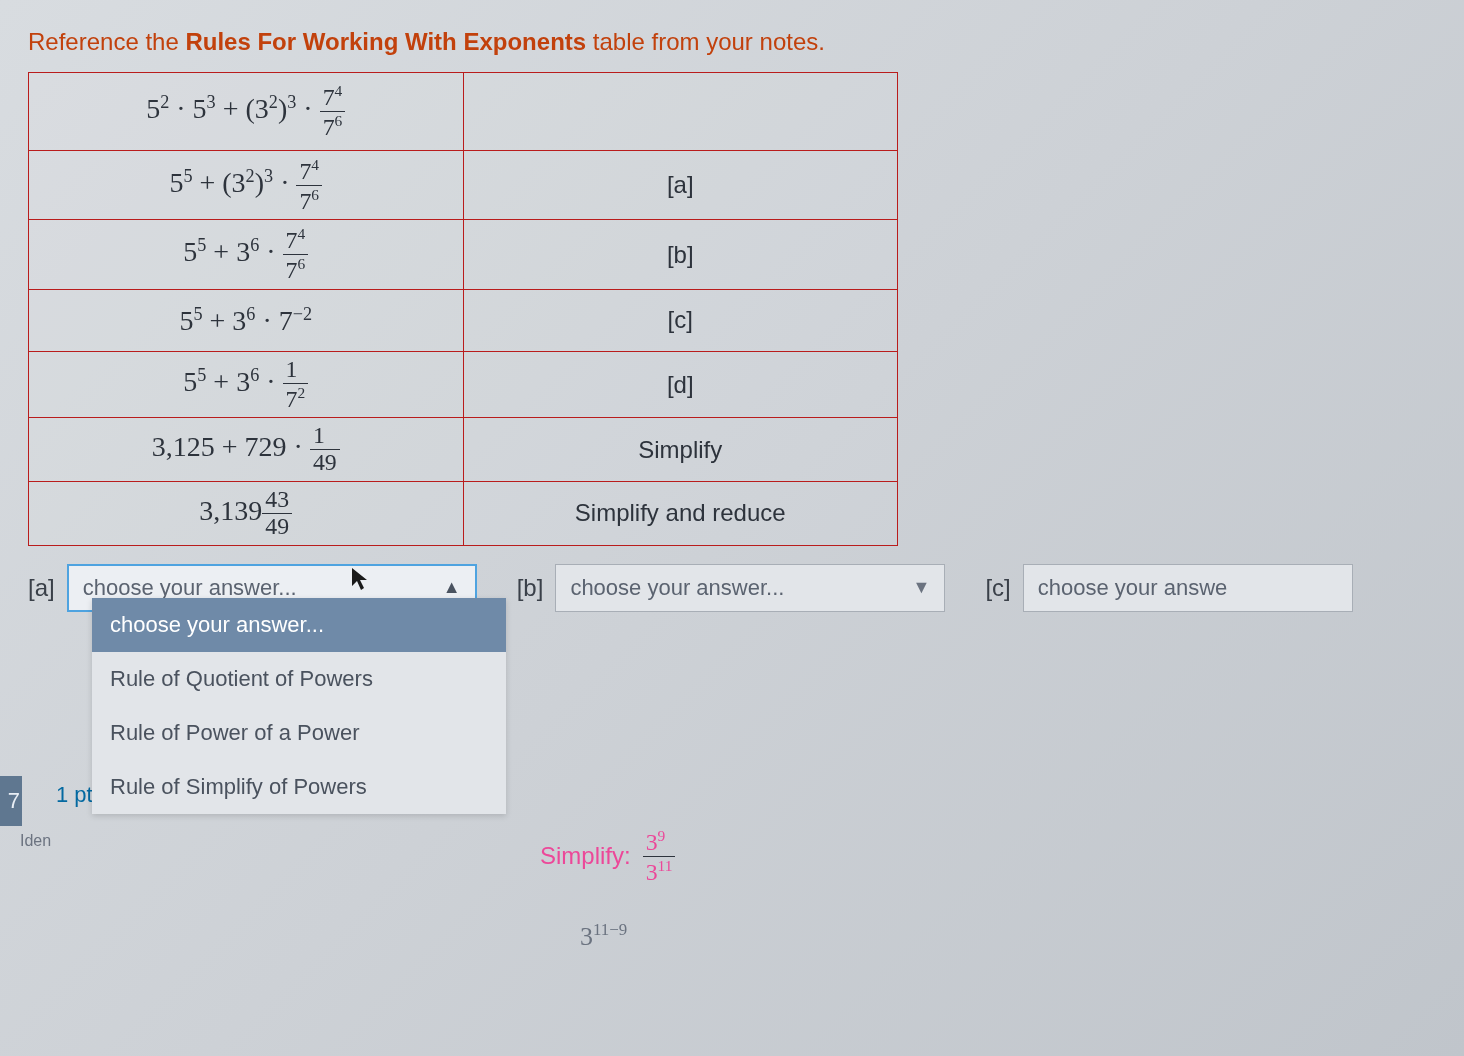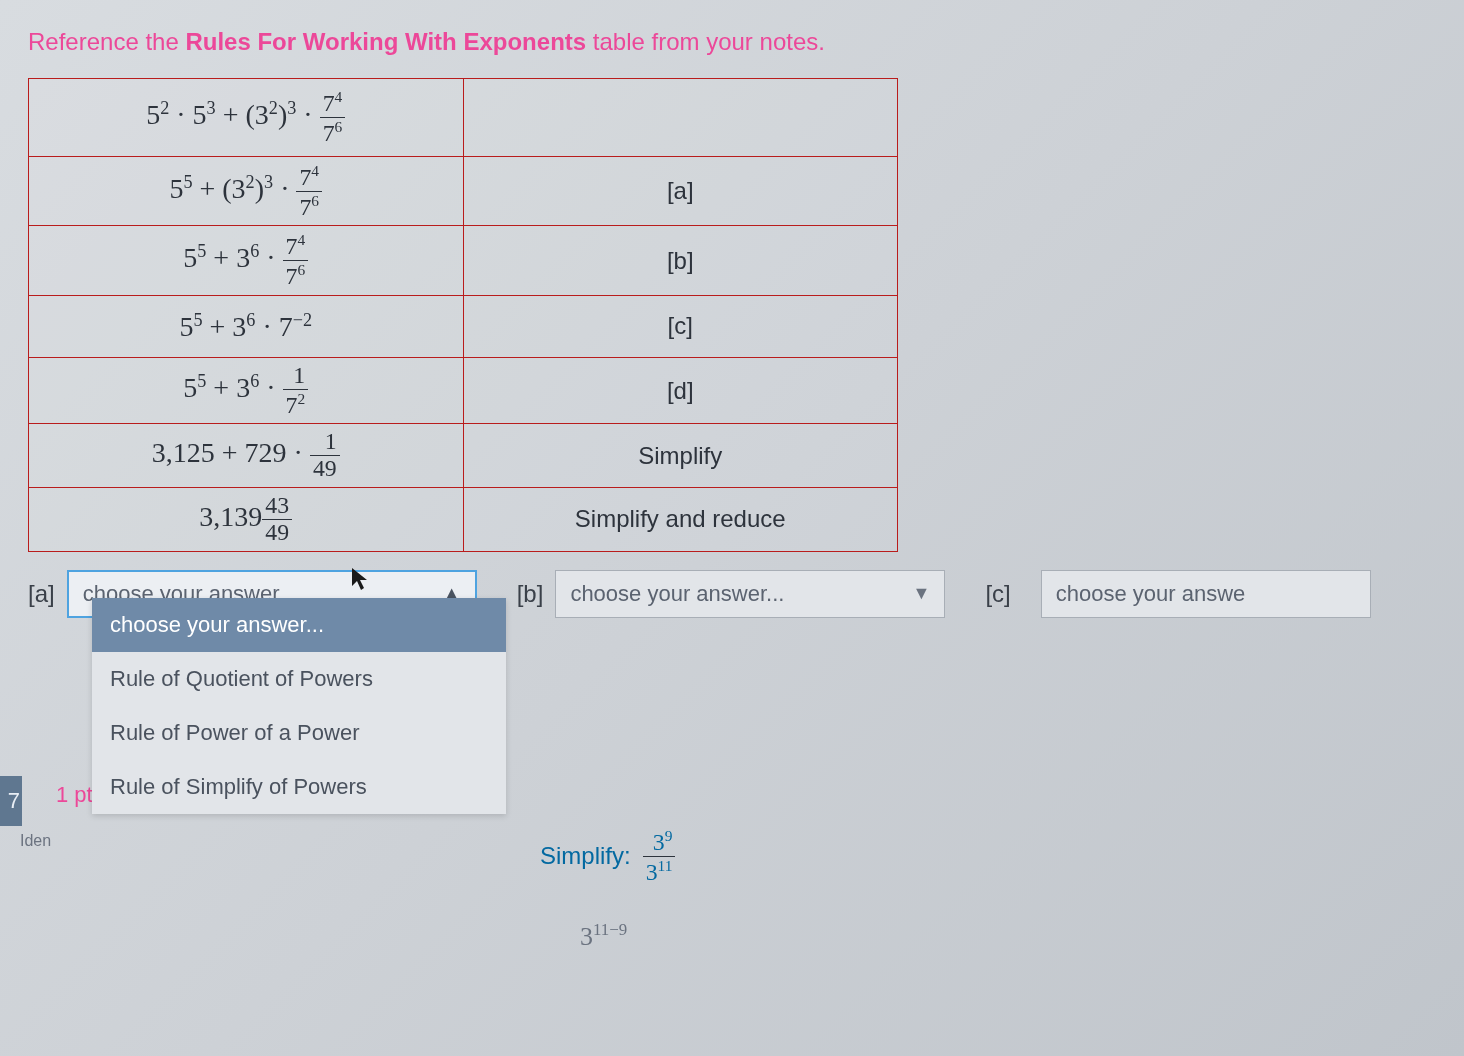--- a/index.html
+++ b/index.html
@@ -15,8 +15,8 @@
   }
   .instruction {
     font-size: 24px;
-    color: #ec4899;
-    margin-bottom: 22px;
+    color: #c2410c;
+    margin-bottom: 16px;
   }
   .instruction b { font-weight: 700; }
   table.rules {

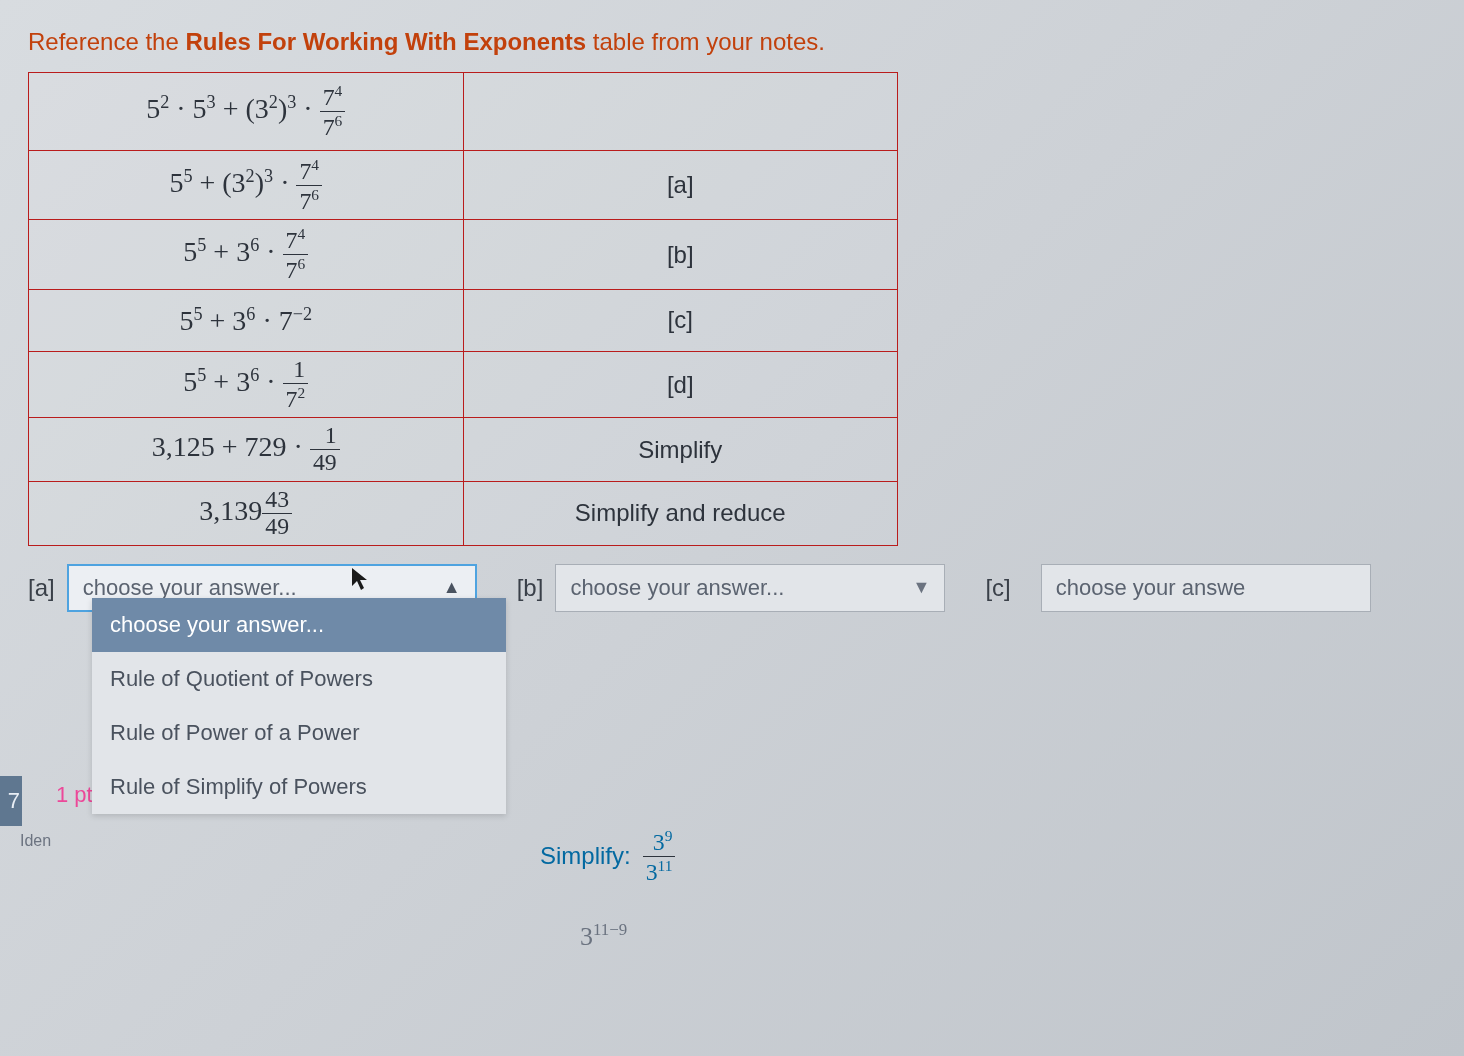--- a/index.html
+++ b/index.html
@@ -37,7 +37,7 @@
   table.rules tr:first-child td { height: 78px; }
   .math { font-family: "Cambria Math", "Times New Roman", serif; font-size: 28px; white-space: nowrap; }
   sup { font-size: 0.65em; vertical-align: super; }
-  .frac { display: inline-block; vertical-align: middle; text-align: right; line-height: 1; }
+  .frac { display: inline-block; vertical-align: middle; text-align: left; line-height: 1; }
   .frac .num { display: block; border-bottom: 1.5px solid #2d333c; padding: 0 3px 1px; font-size: 0.85em; }
   .frac .den { display: block; padding: 1px 3px 0; font-size: 0.85em; }
 

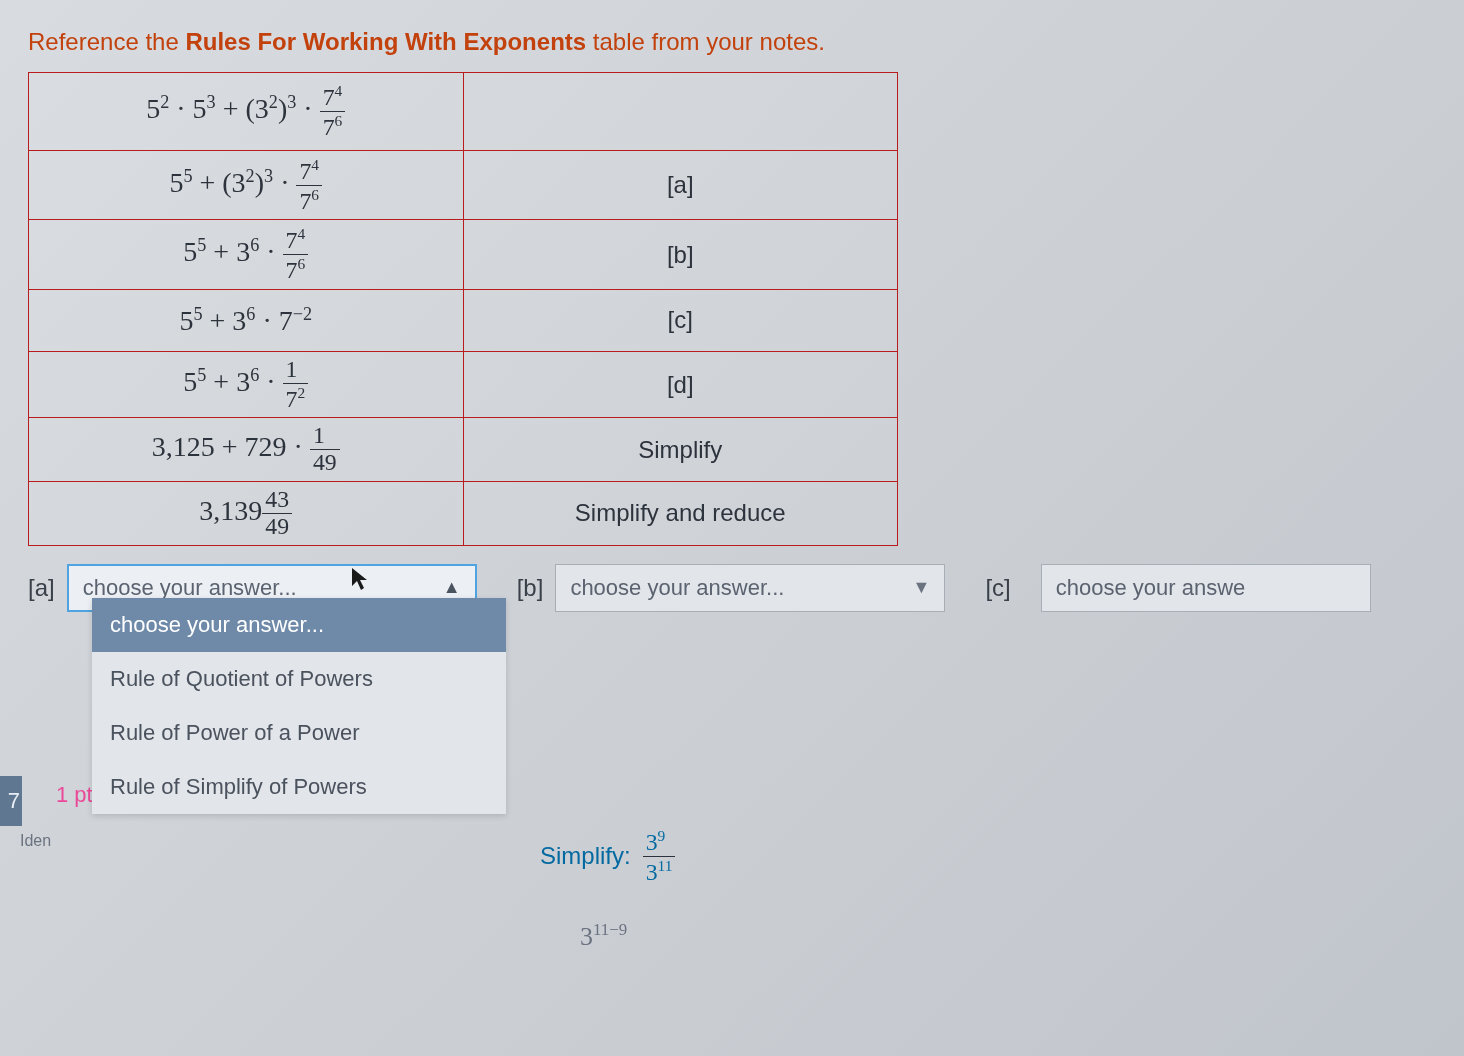--- a/index.html
+++ b/index.html
@@ -78,7 +78,7 @@
   .select.active .caret { color: #4a5360; }
   .sel-a { width: 410px; }
   .sel-b { width: 390px; }
-  .sel-c { width: 330px; margin-left: 18px; }
+  .sel-c { width: 330px; }
 
   .dropdown {
     position: absolute;

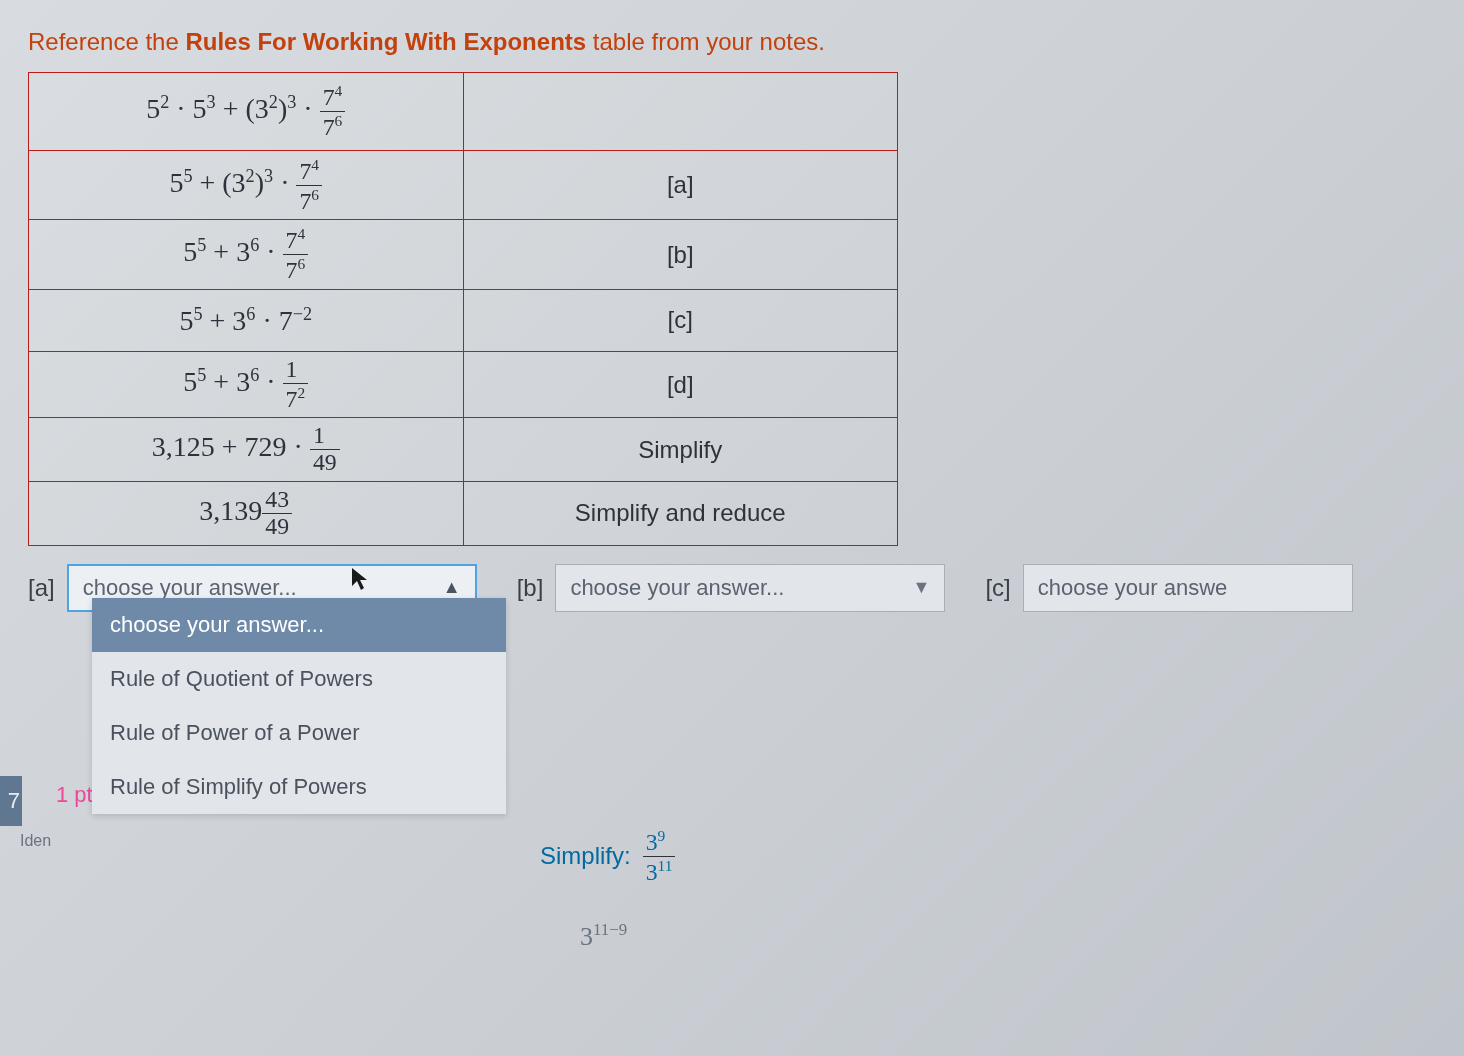--- a/index.html
+++ b/index.html
@@ -128,7 +128,7 @@
     left: 56px;
     top: 782px;
     font-size: 22px;
-    color: #ec4899;
+    color: #0369a1;
   }
   .iden {
     position: absolute;

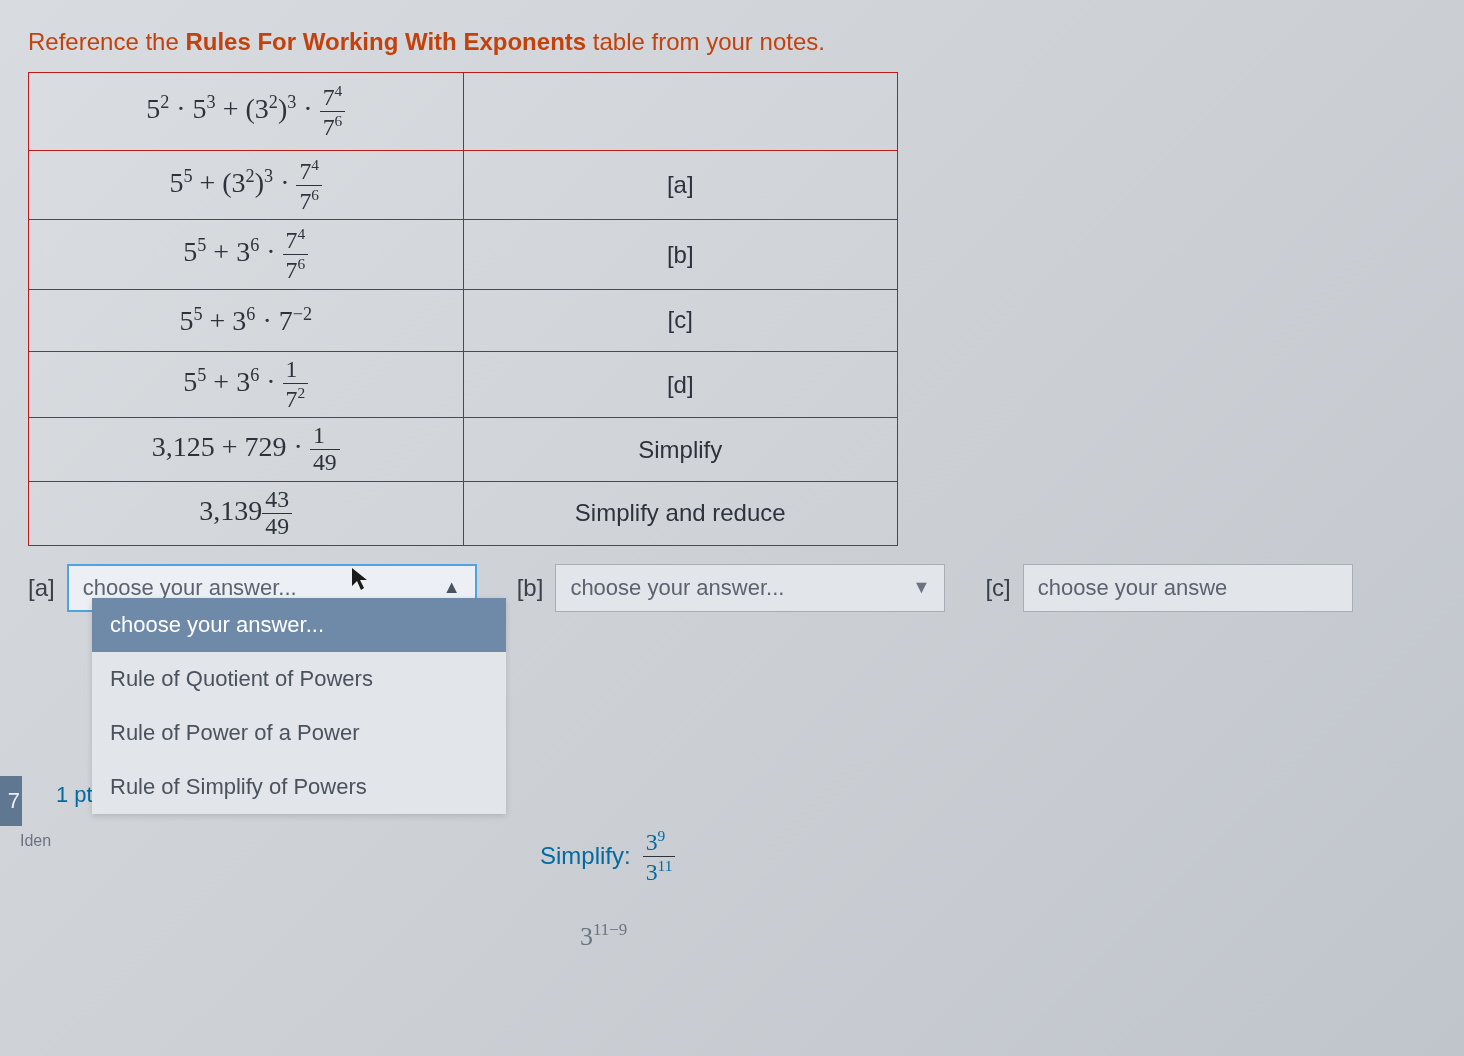--- a/index.html
+++ b/index.html
@@ -142,7 +142,7 @@
     left: 540px;
     top: 828px;
     font-size: 24px;
-    color: #0369a1;
+    color: #ec4899;
     display: flex;
     align-items: center;
     gap: 12px;

